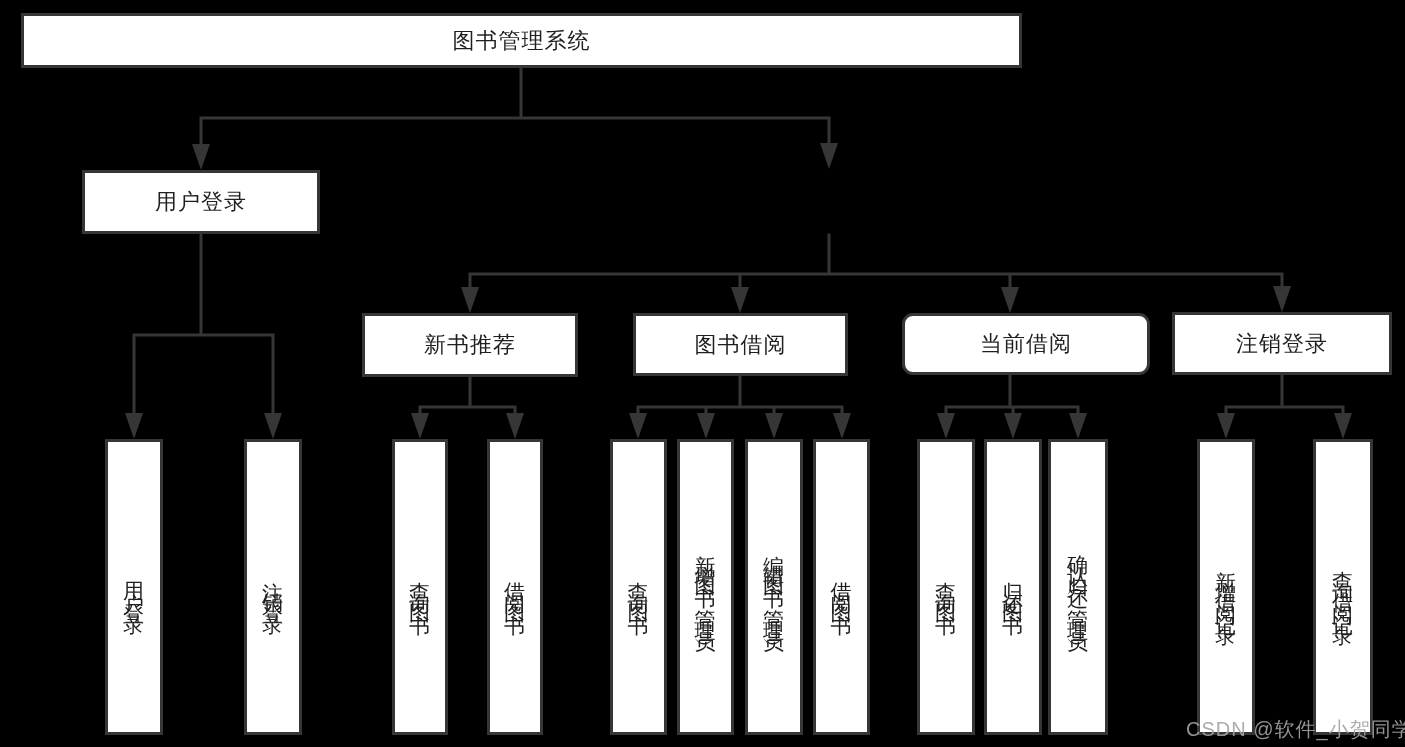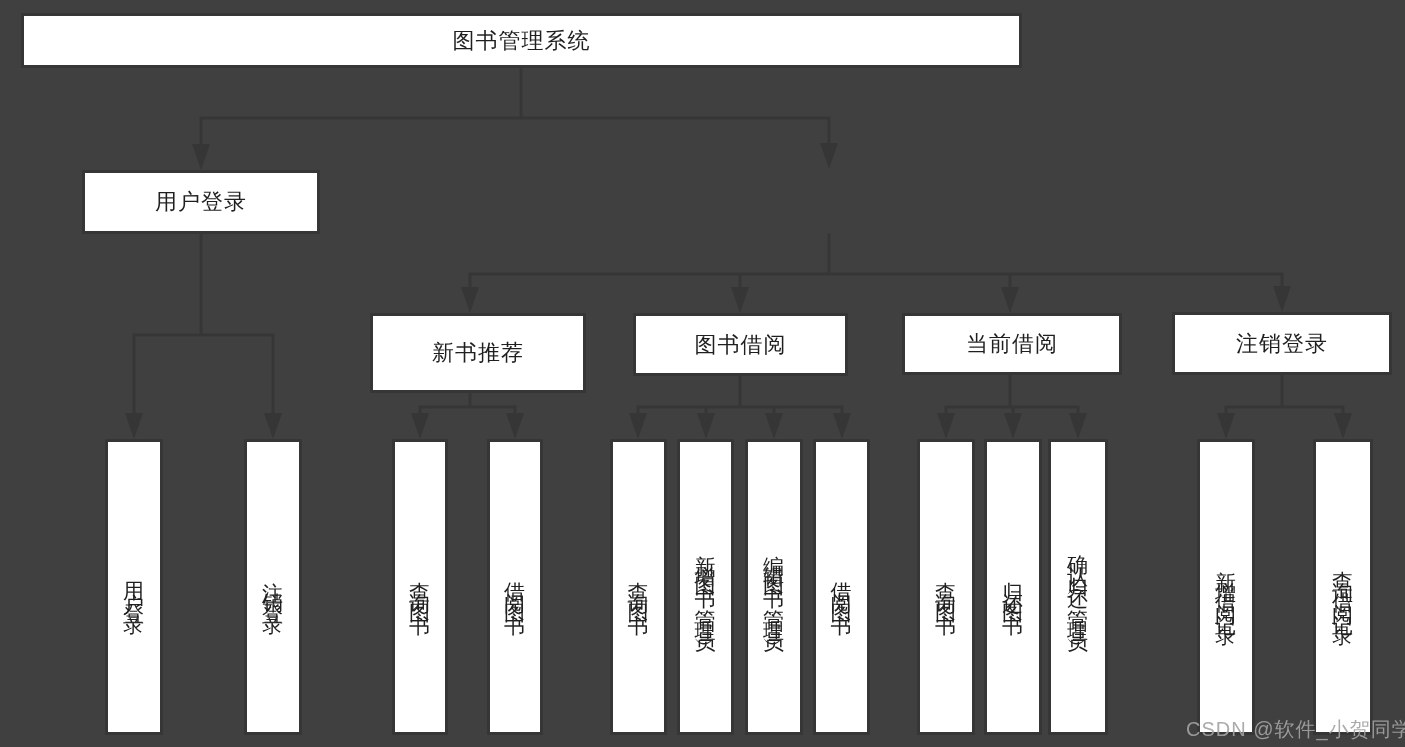--- a/index.html
+++ b/index.html
@@ -7,7 +7,7 @@
     position: relative;
     width: 1405px;
     height: 747px;
-    background: #404040;
+    background: #000000;
     font-family: "Liberation Sans", "DejaVu Sans", sans-serif;
     color: #1f1f1f;
     overflow: hidden;

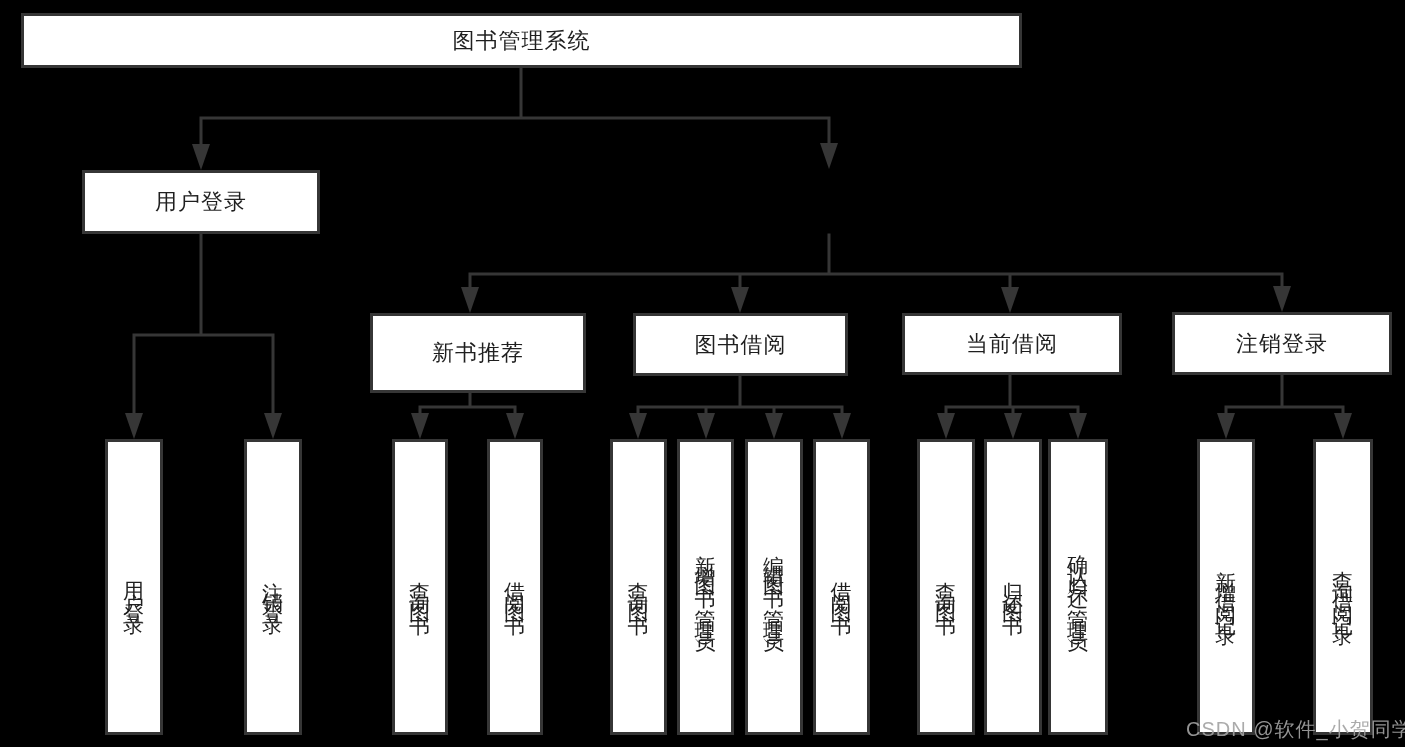--- a/index.html
+++ b/index.html
@@ -108,7 +108,7 @@
 
   <div class="node" style="left:82px; top:170px; width:238px; height:64px;">用户登录</div>
 
-  <div class="node" style="left:370px; top:313px; width:216px; height:80px;">新书推荐</div>
+  <div class="node" style="left:362px; top:313px; width:216px; height:64px;">新书推荐</div>
   <div class="node" style="left:633px; top:313px; width:215px; height:63px;">图书借阅</div>
   <div class="node" style="left:902px; top:313px; width:220px; height:62px;">当前借阅</div>
   <div class="node" style="left:1172px; top:312px; width:220px; height:63px;">注销登录</div>

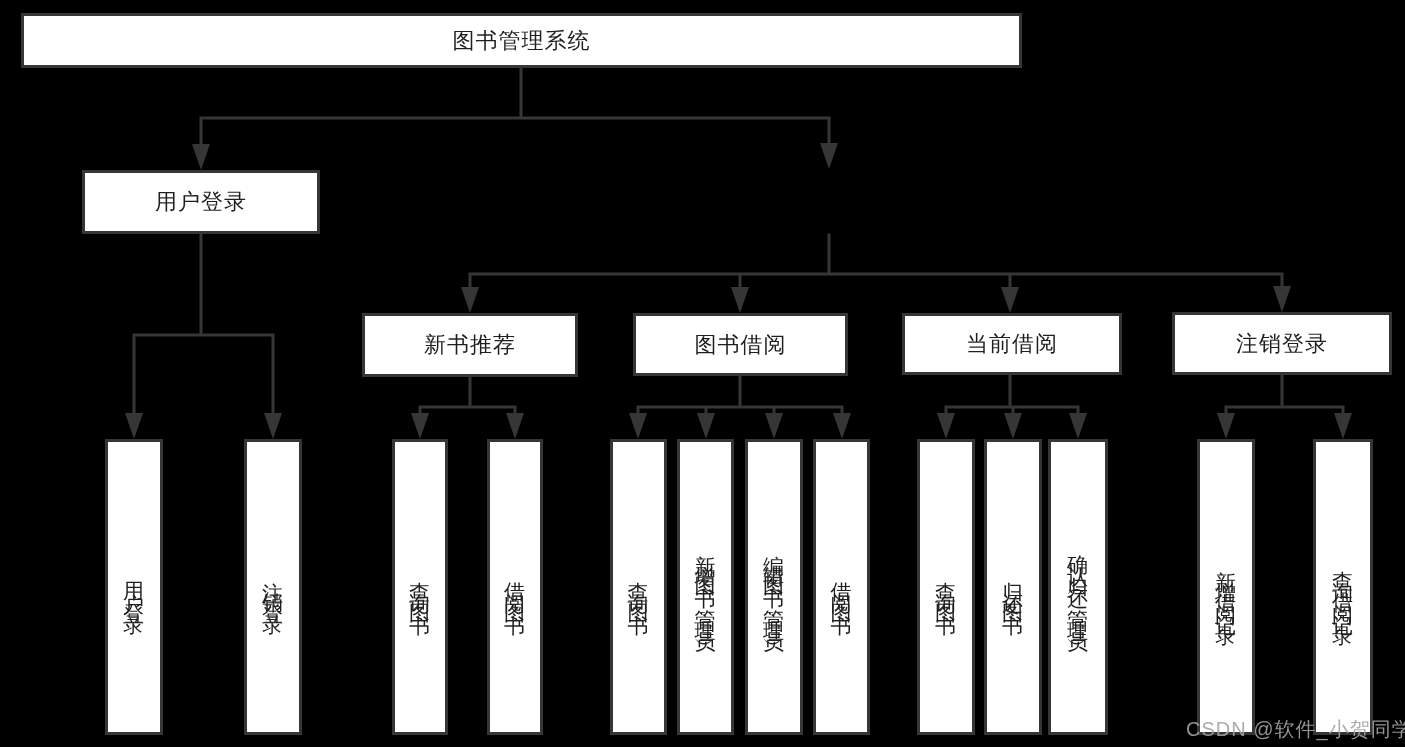--- a/index.html
+++ b/index.html
@@ -110,7 +110,7 @@
 
   <div class="node" style="left:362px; top:313px; width:216px; height:64px;">新书推荐</div>
   <div class="node" style="left:633px; top:313px; width:215px; height:63px;">图书借阅</div>
-  <div class="node" style="left:902px; top:313px; width:220px; height:62px;">当前借阅</div>
+  <div class="node" style="left:902px; top:313px; width:248px; height:62px;border-radius:11px;">当前借阅</div>
   <div class="node" style="left:1172px; top:312px; width:220px; height:63px;">注销登录</div>
 
   <div class="leaf" style="left:105px; top:439px; width:58px; height:296px;">

